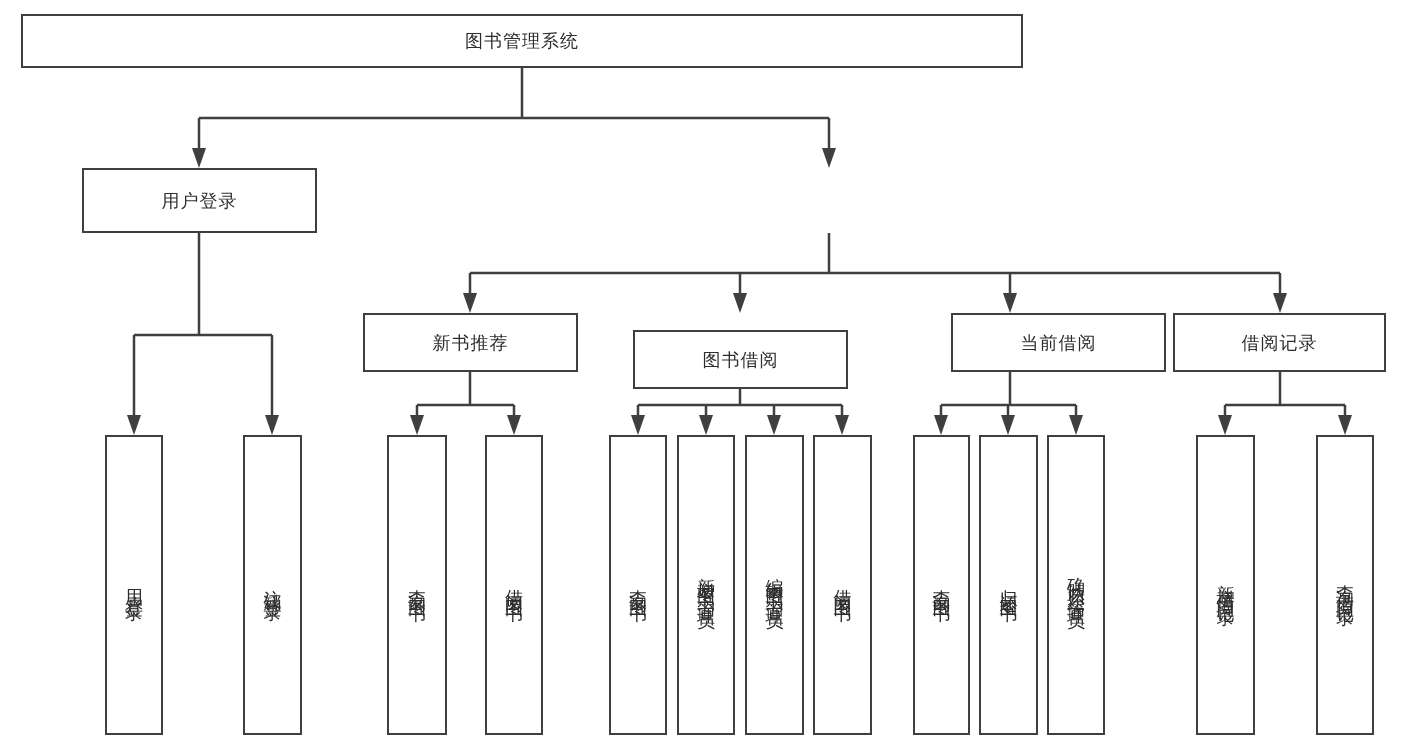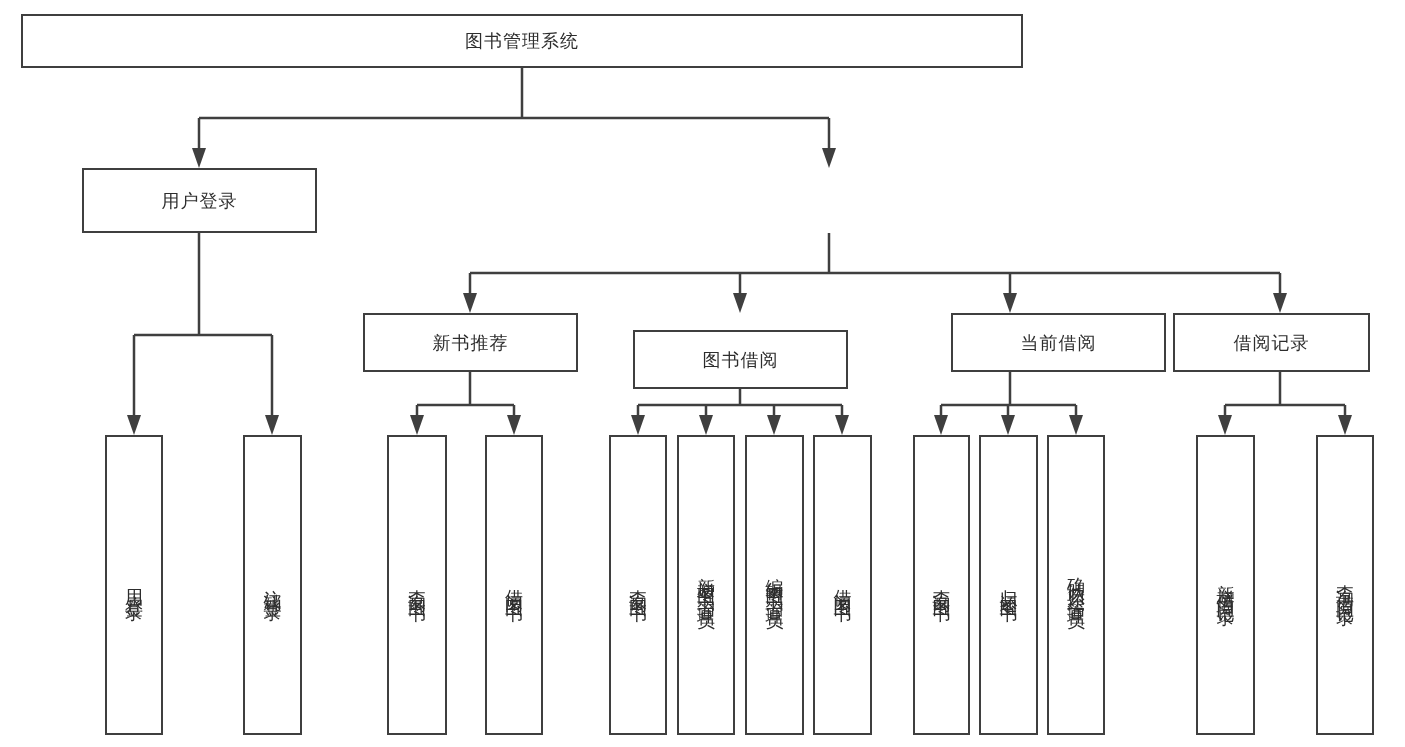--- a/index.html
+++ b/index.html
@@ -63,7 +63,7 @@
   #l3-0  { left: 363px; top: 313px; width: 215px; height: 59px; }
   #l3-1  { left: 633px; top: 313px; width: 215px; height: 59px; margin-top: 17px; }
   #l3-2  { left: 903px; top: 313px; width: 215px; height: 59px; margin-left: 48px; }
-  #l3-3  { left: 1173px;top: 313px; width: 197px; height: 59px; }
+  #l3-3  { left: 1173px;top: 313px; width: 213px; height: 59px; }
   #lf-0  { left: 105px;  width: 58px; }
   #lf-1  { left: 243px;  width: 59px; }
   #lf-2  { left: 387px;  width: 60px; }

